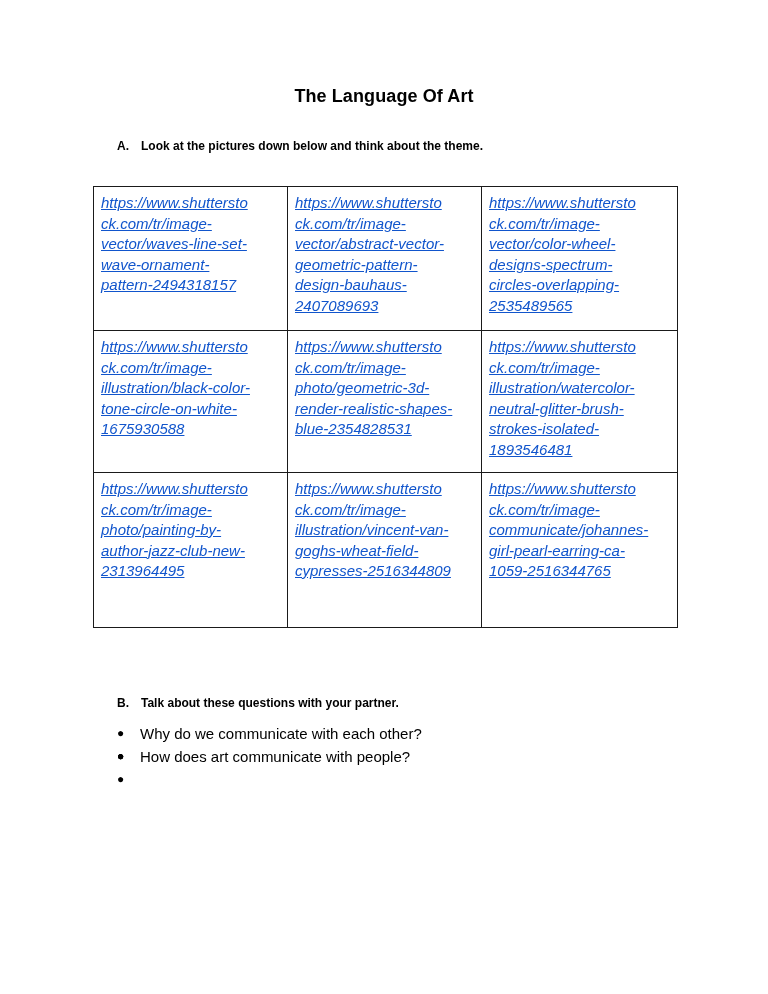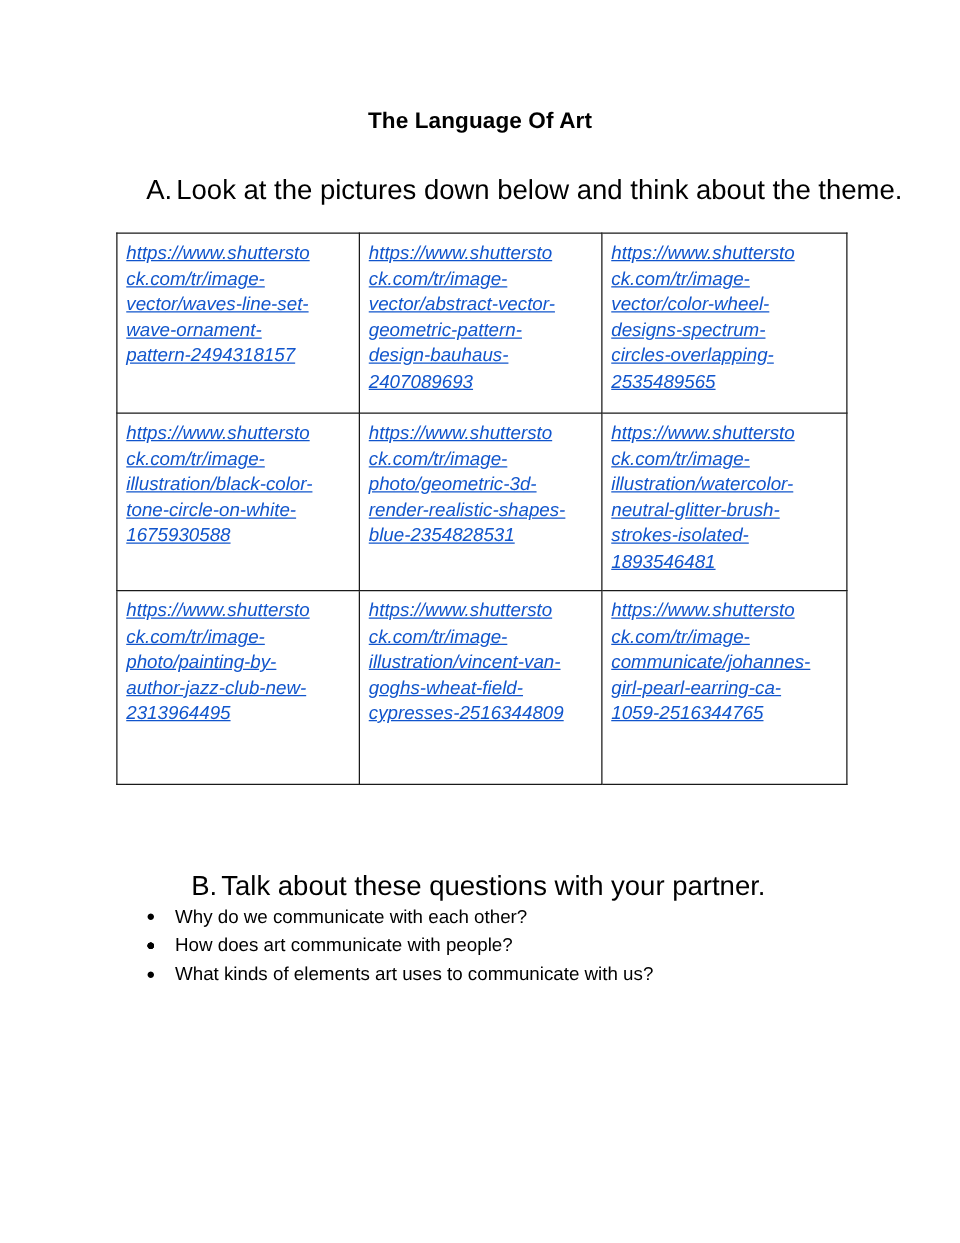--- a/index.html
+++ b/index.html
@@ -28,8 +28,8 @@
     .section-heading {
       position: absolute;
       left: 117px;
-      font-size: 22px;
-      font-weight: normal;
+      font-size: 12px;
+      font-weight: bold;
       white-space: nowrap;
     }
     .section-heading .marker {

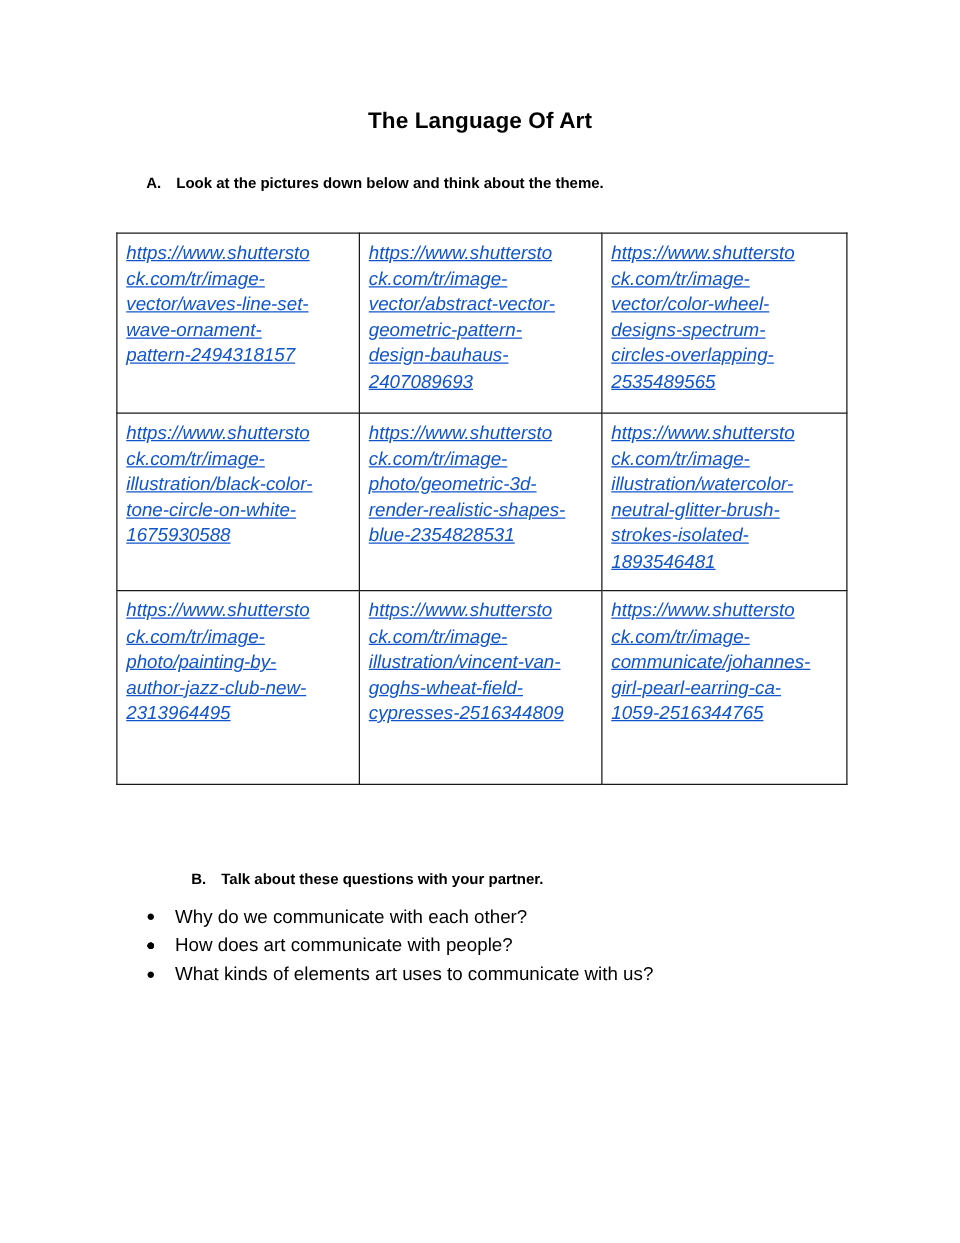--- a/index.html
+++ b/index.html
@@ -37,7 +37,7 @@
       width: 24px;
     }
     #section-a { top: 139px; }
-    #section-b { top: 696px; margin-left: 36px; }
+    #section-b { top: 696px; }
 
     table.links-table {
       position: absolute;

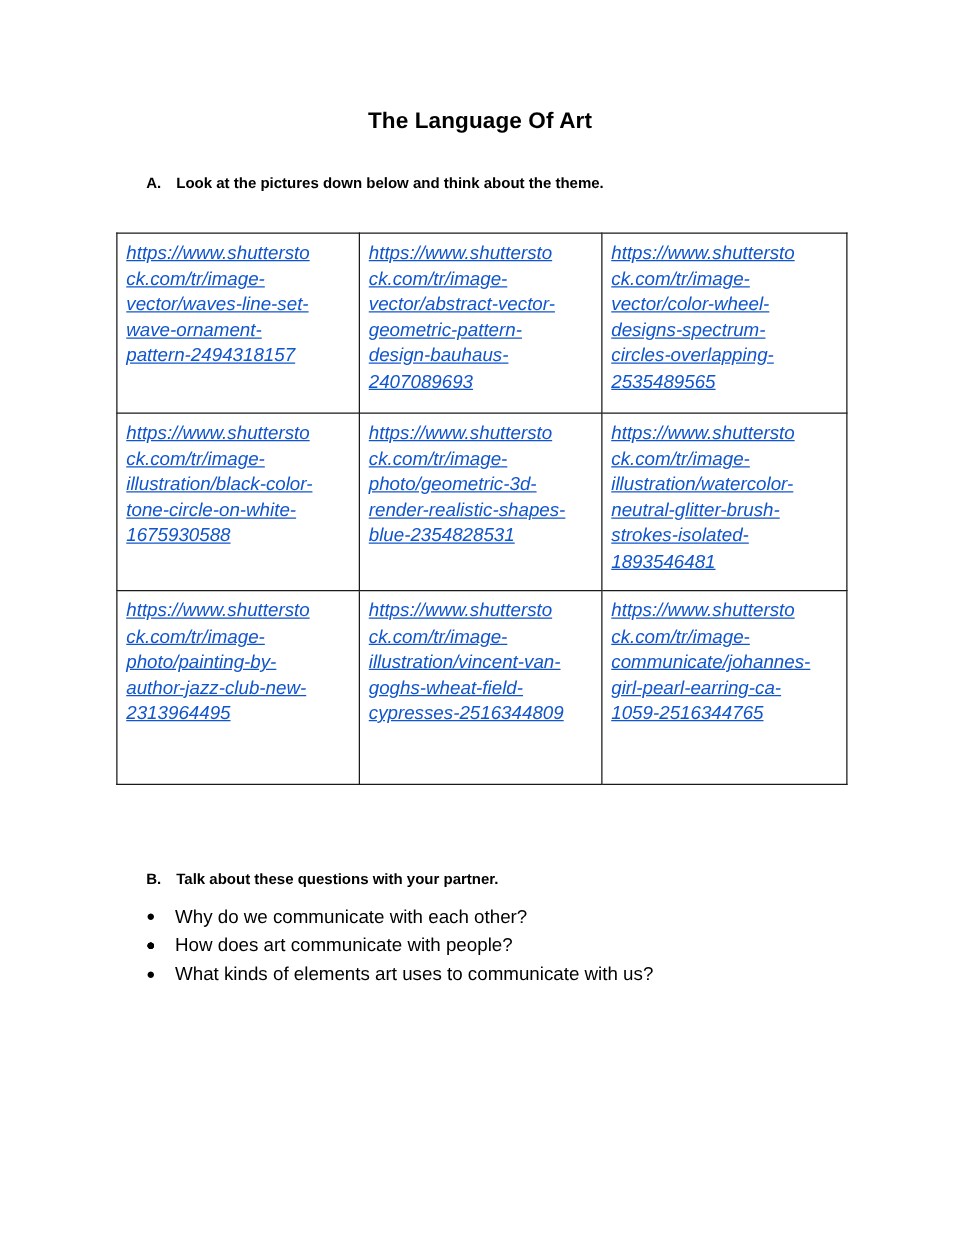--- a/index.html
+++ b/index.html
@@ -209,7 +209,7 @@
   <li><span class="bullet">●</span></li>
   <li><span class="bullet">●</span></li>
   <li><span class="bullet">●</span><span>How does art communicate with people?</span></li>
-  <li><span class="bullet">●</span><span>What kinds of elements art uses to communicate with us?</span></li>
+  <li><span class="bullet">●</span></li>
 </ul>
 
 </body></html>

